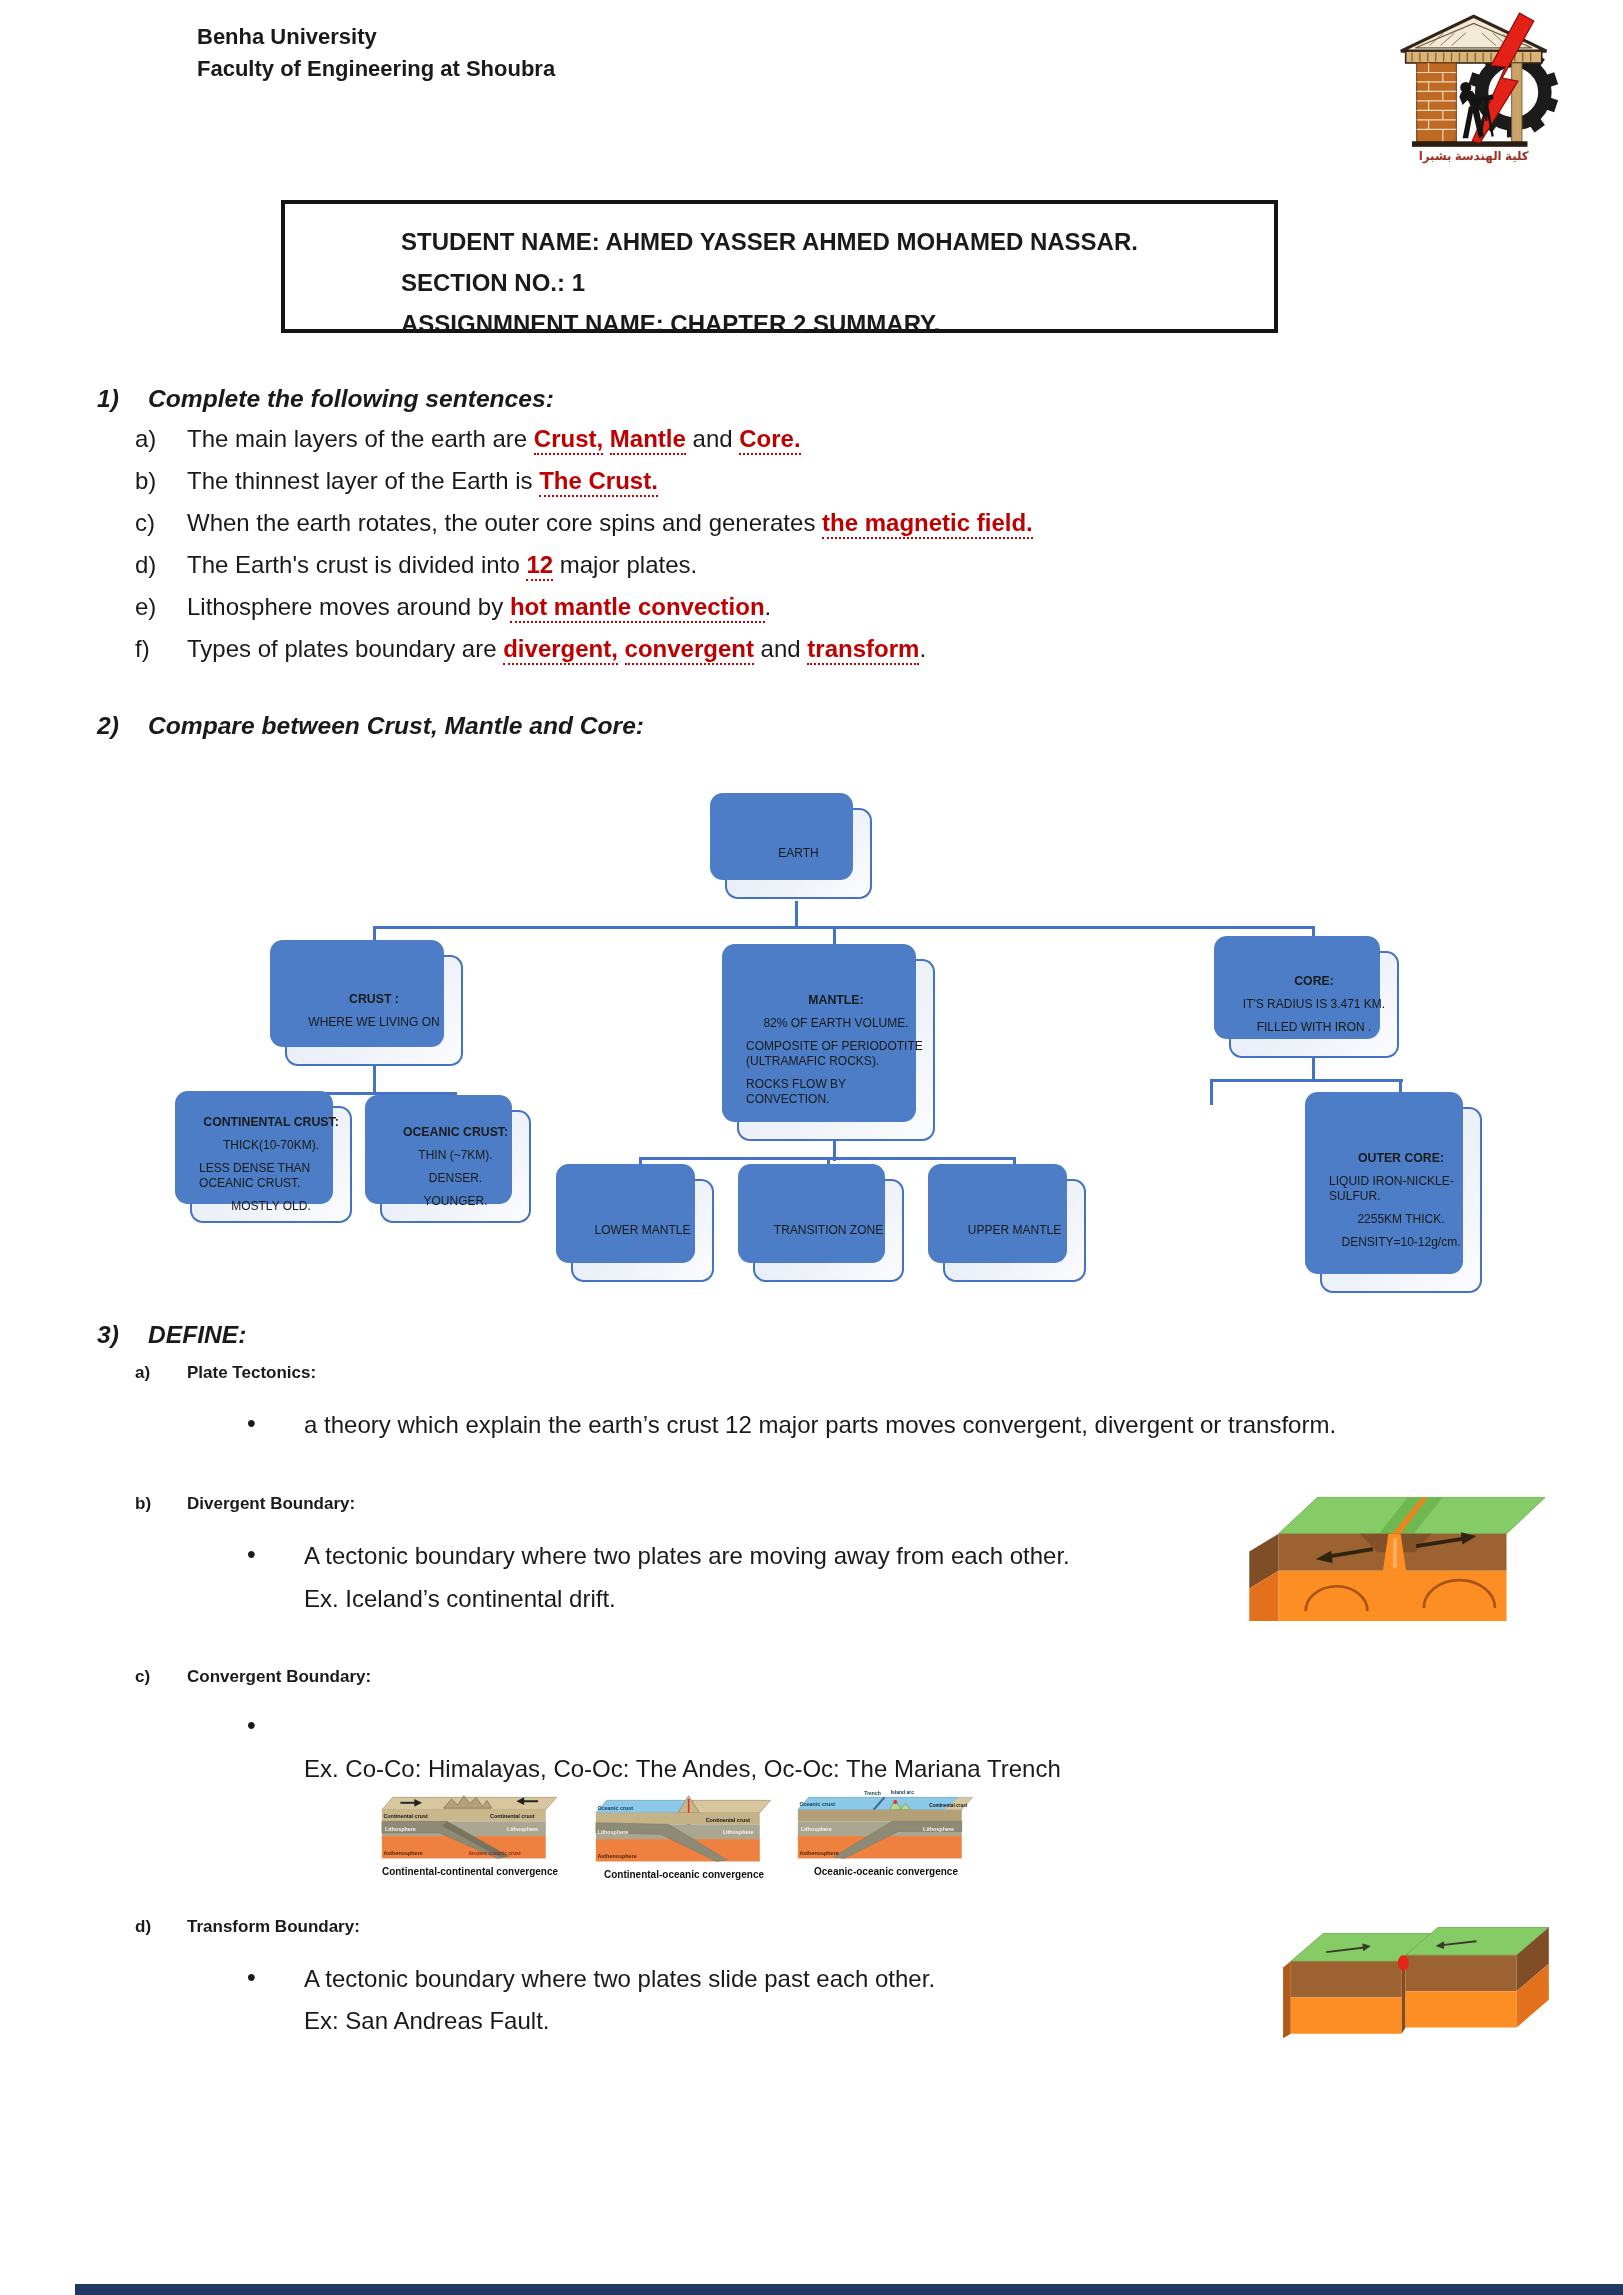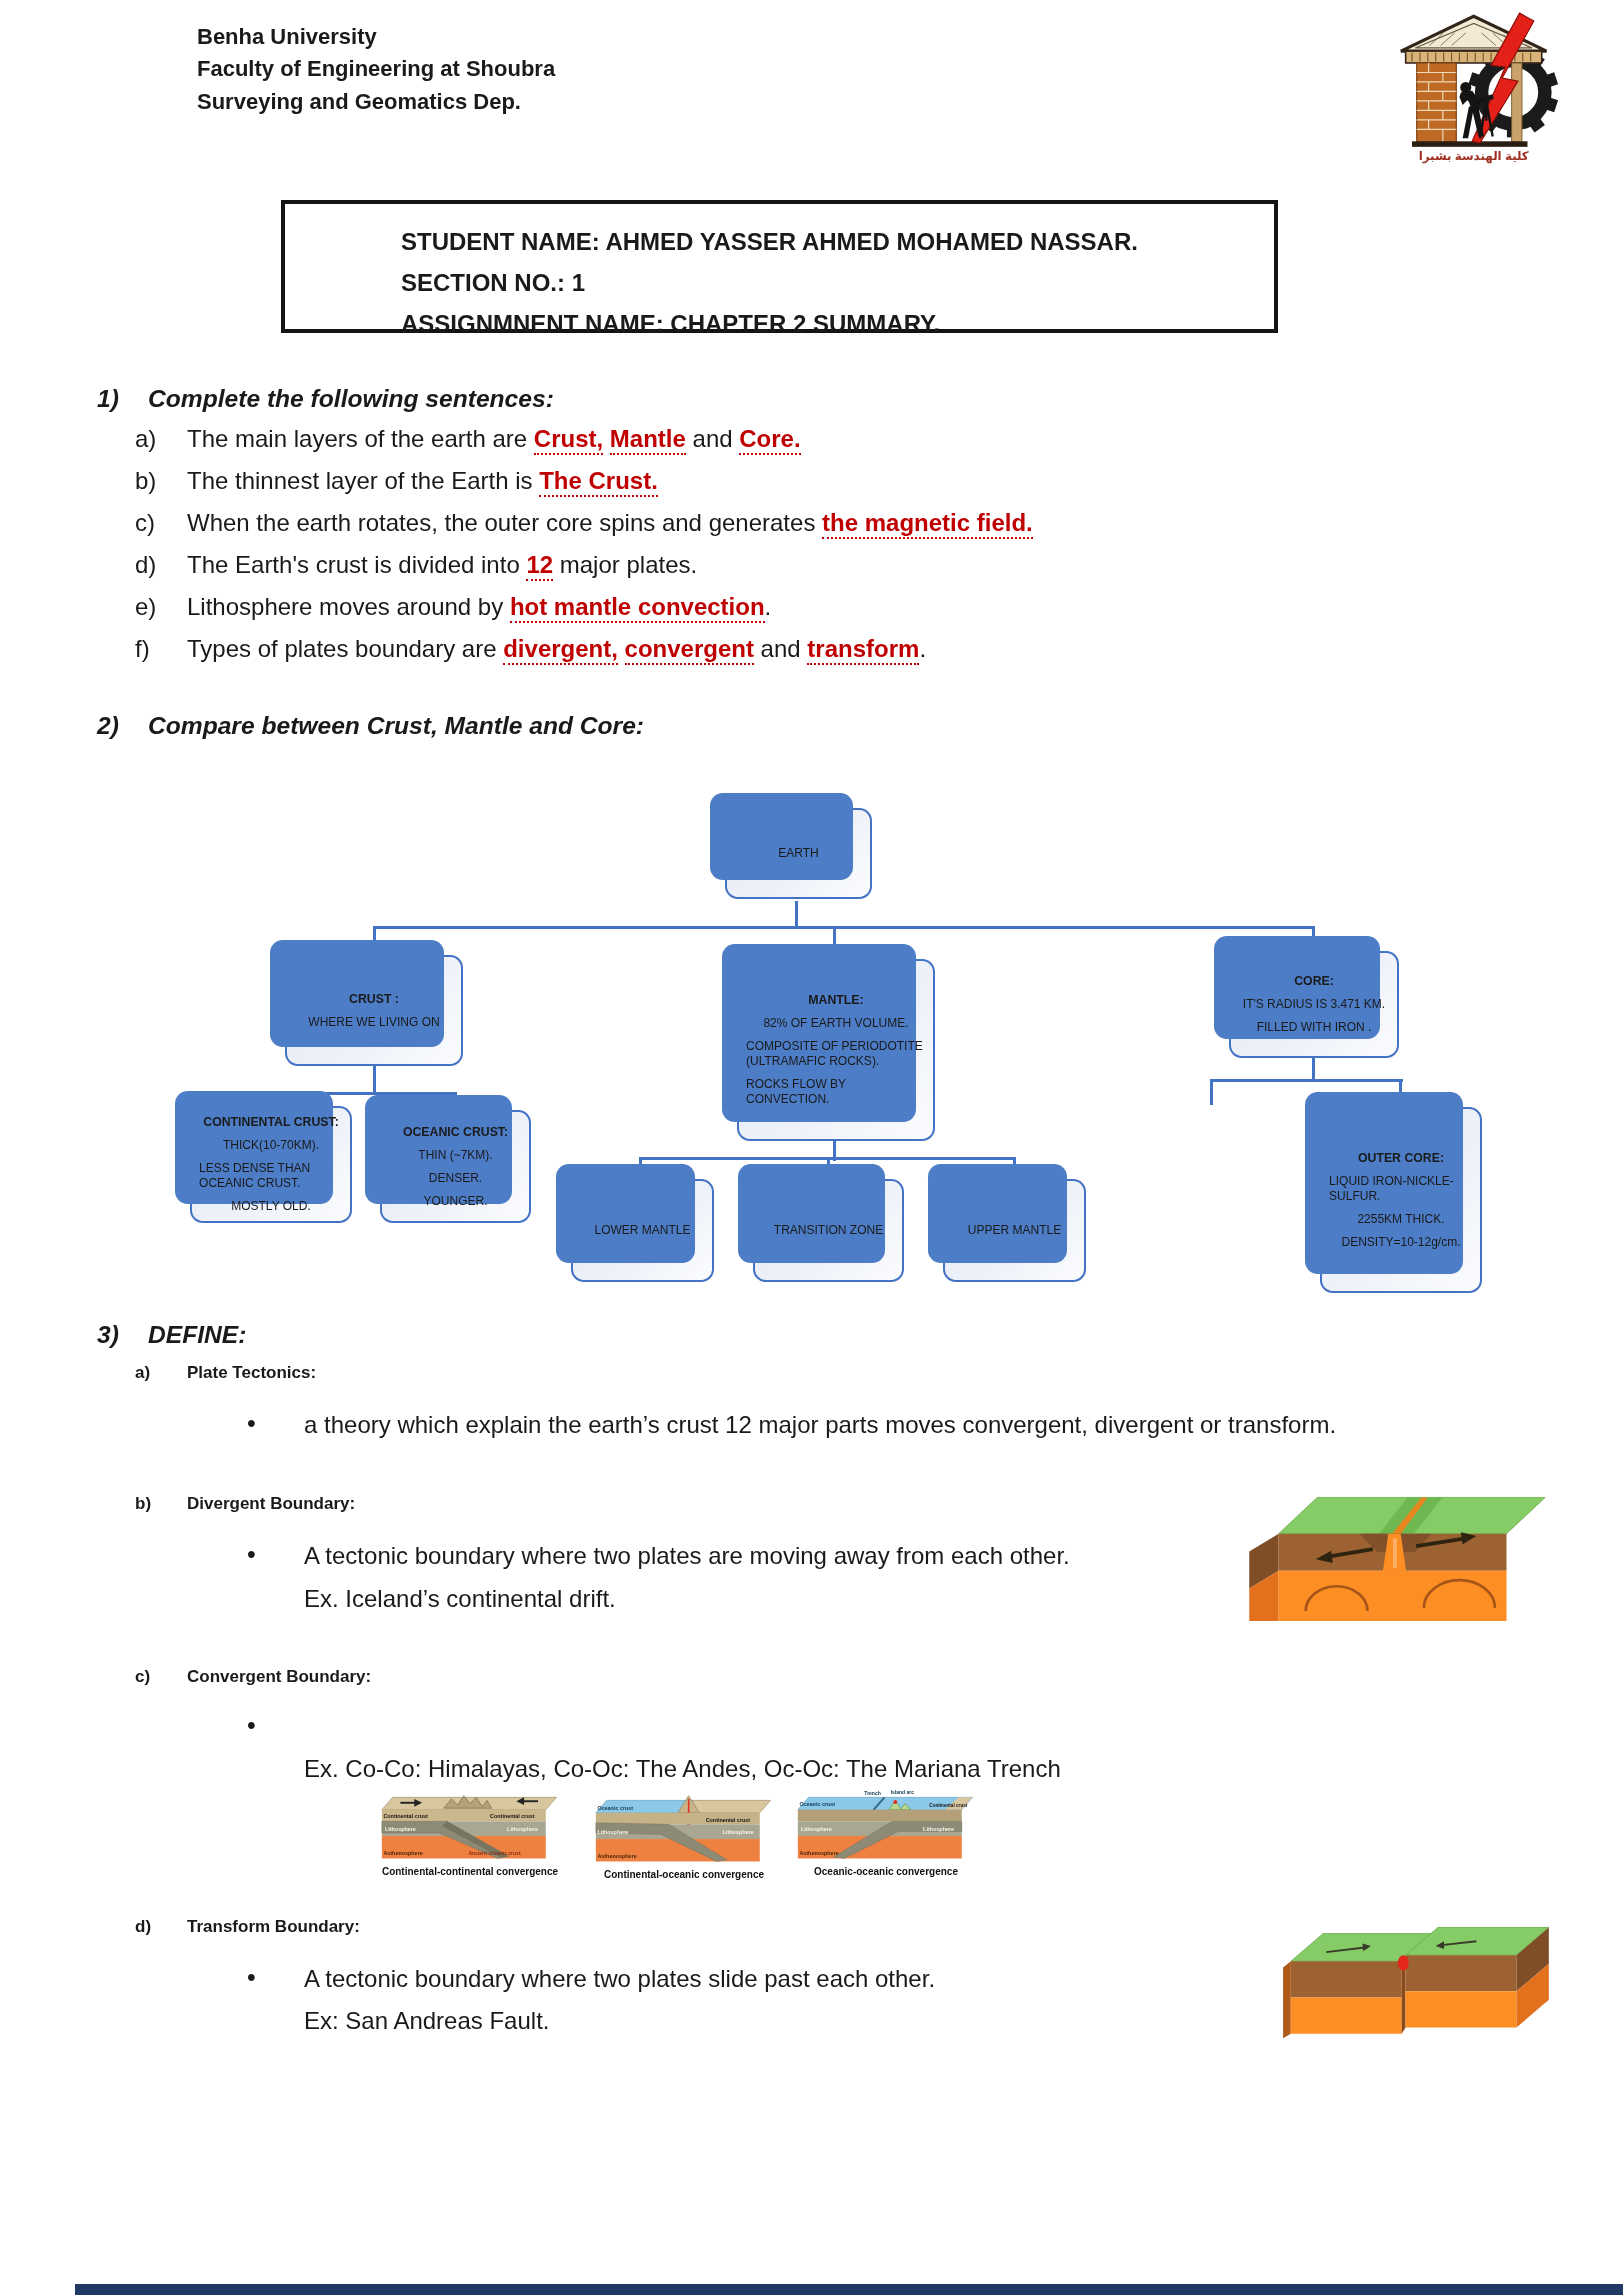--- a/index.html
+++ b/index.html
@@ -55,7 +55,6 @@
   <div class="abs hdr">
     <div>Benha University</div>
     <div>Faculty of Engineering at Shoubra</div>
-    <div>Surveying and Geomatics Dep.</div>
   </div>
 
   <svg class="abs" style="left:1393px;top:8px" width="178" height="159" viewBox="0 0 225 200">

